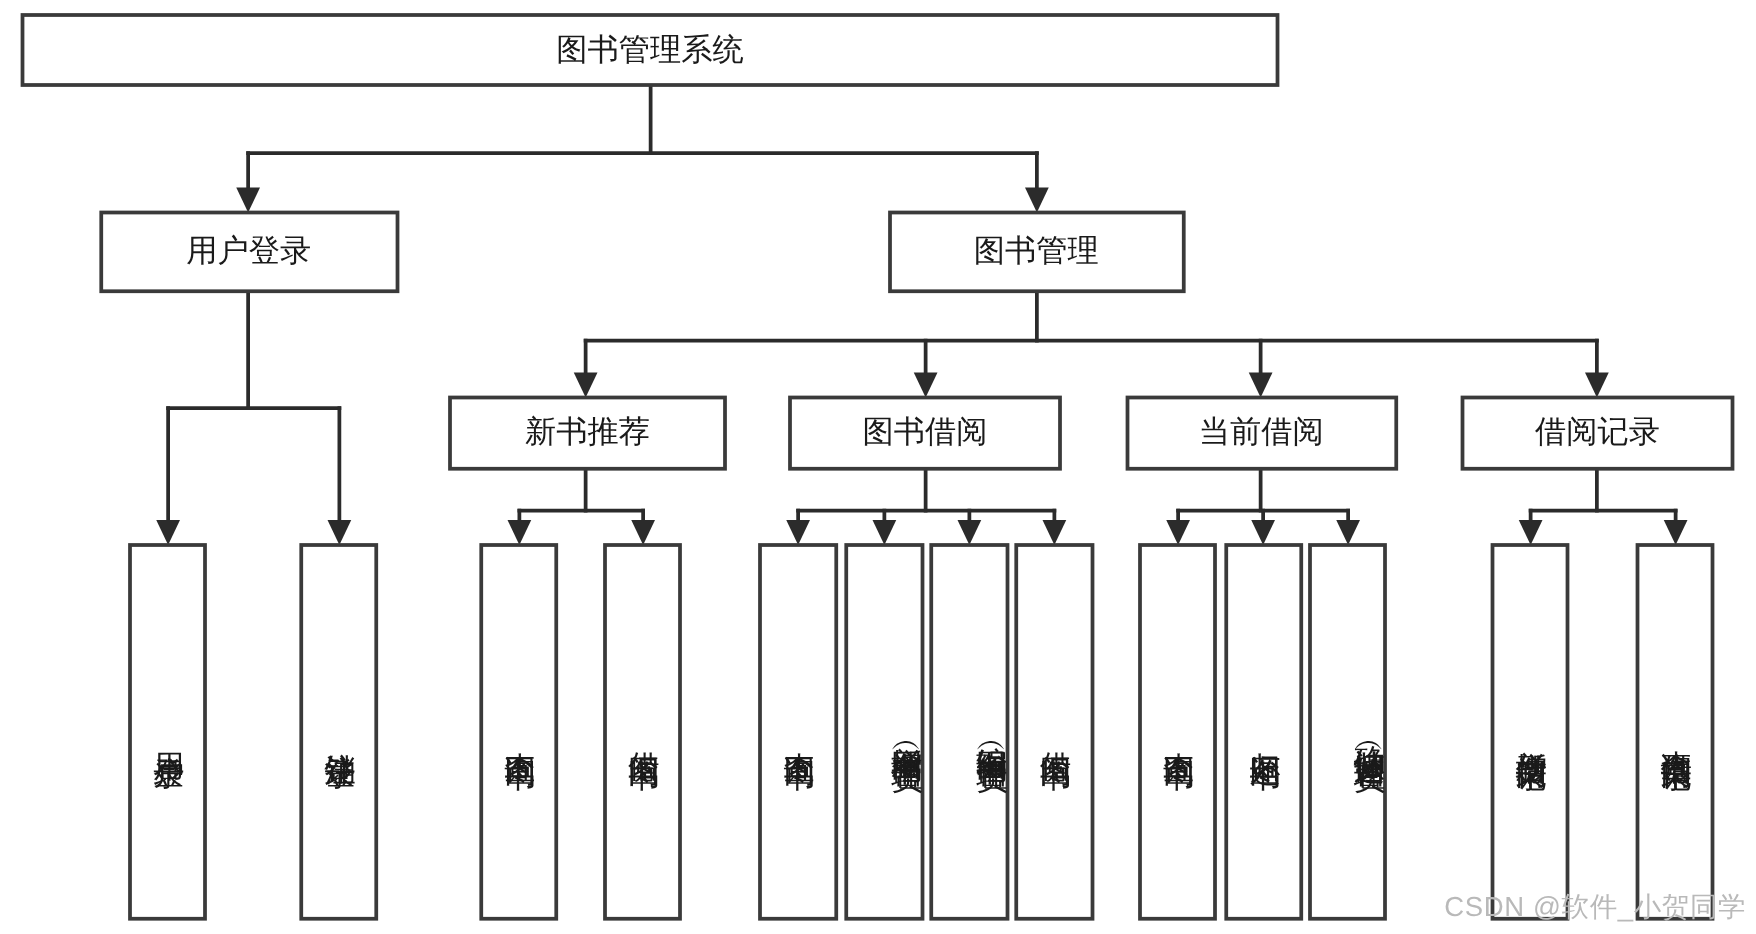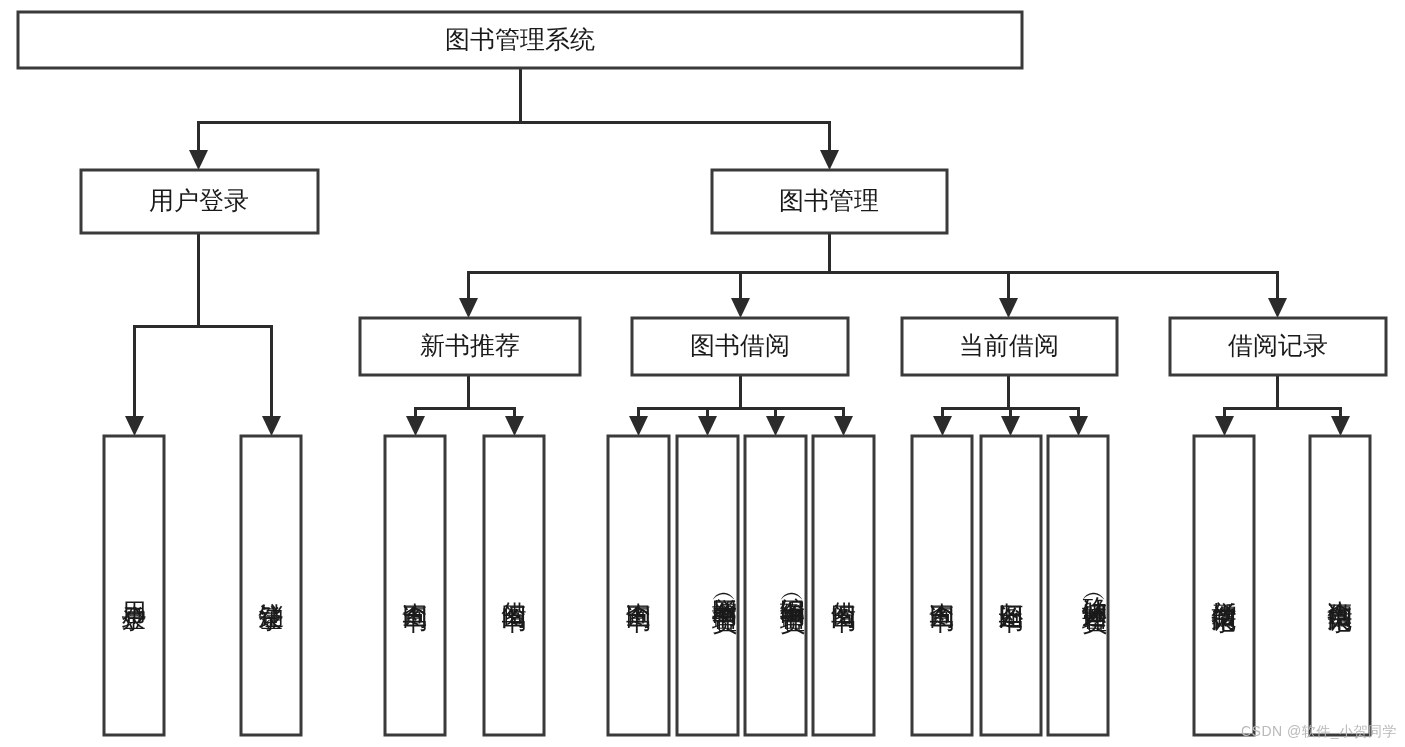--- a/index.html
+++ b/index.html
@@ -67,7 +67,7 @@
     right: 8px;
     bottom: 6px;
     font-family: "Liberation Sans", "DejaVu Sans", sans-serif;
-    font-size: 14px;
+    font-size: 22px;
     color: #b9b9b9;
     letter-spacing: 0.5px;
     white-space: nowrap;

